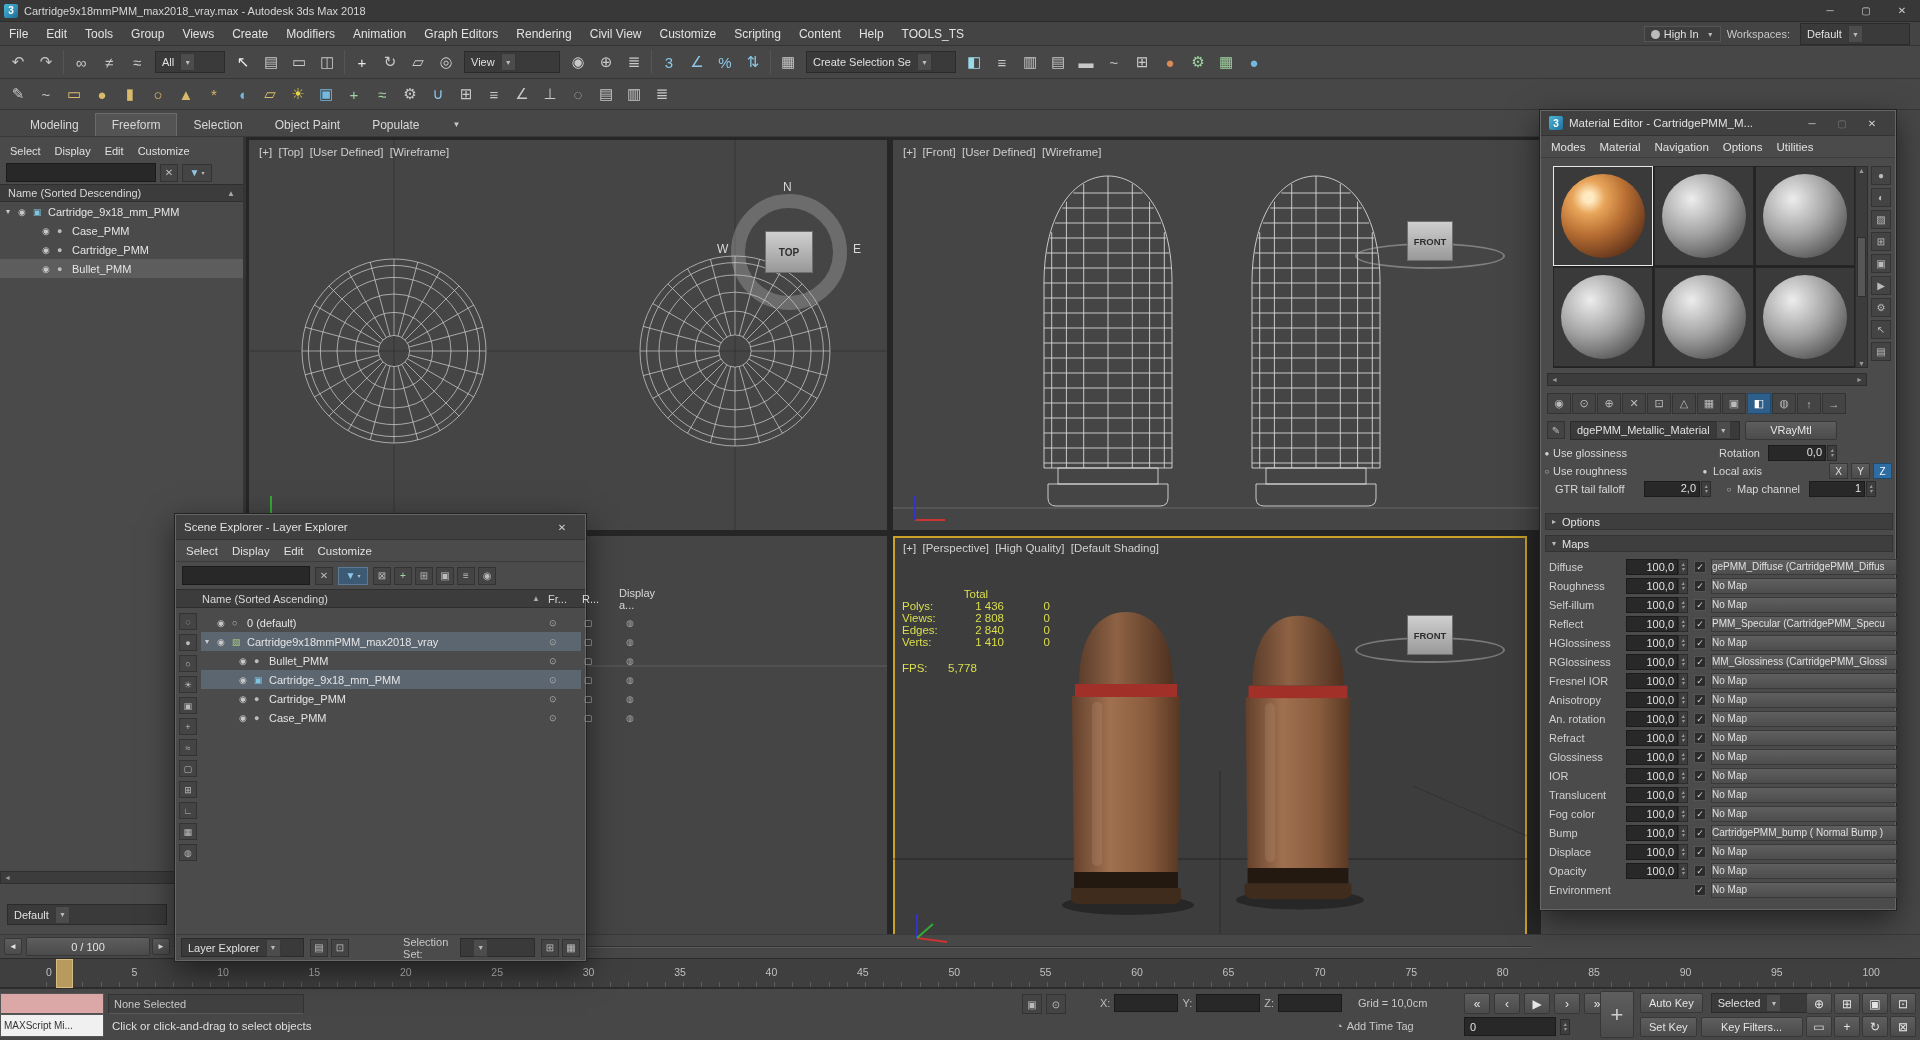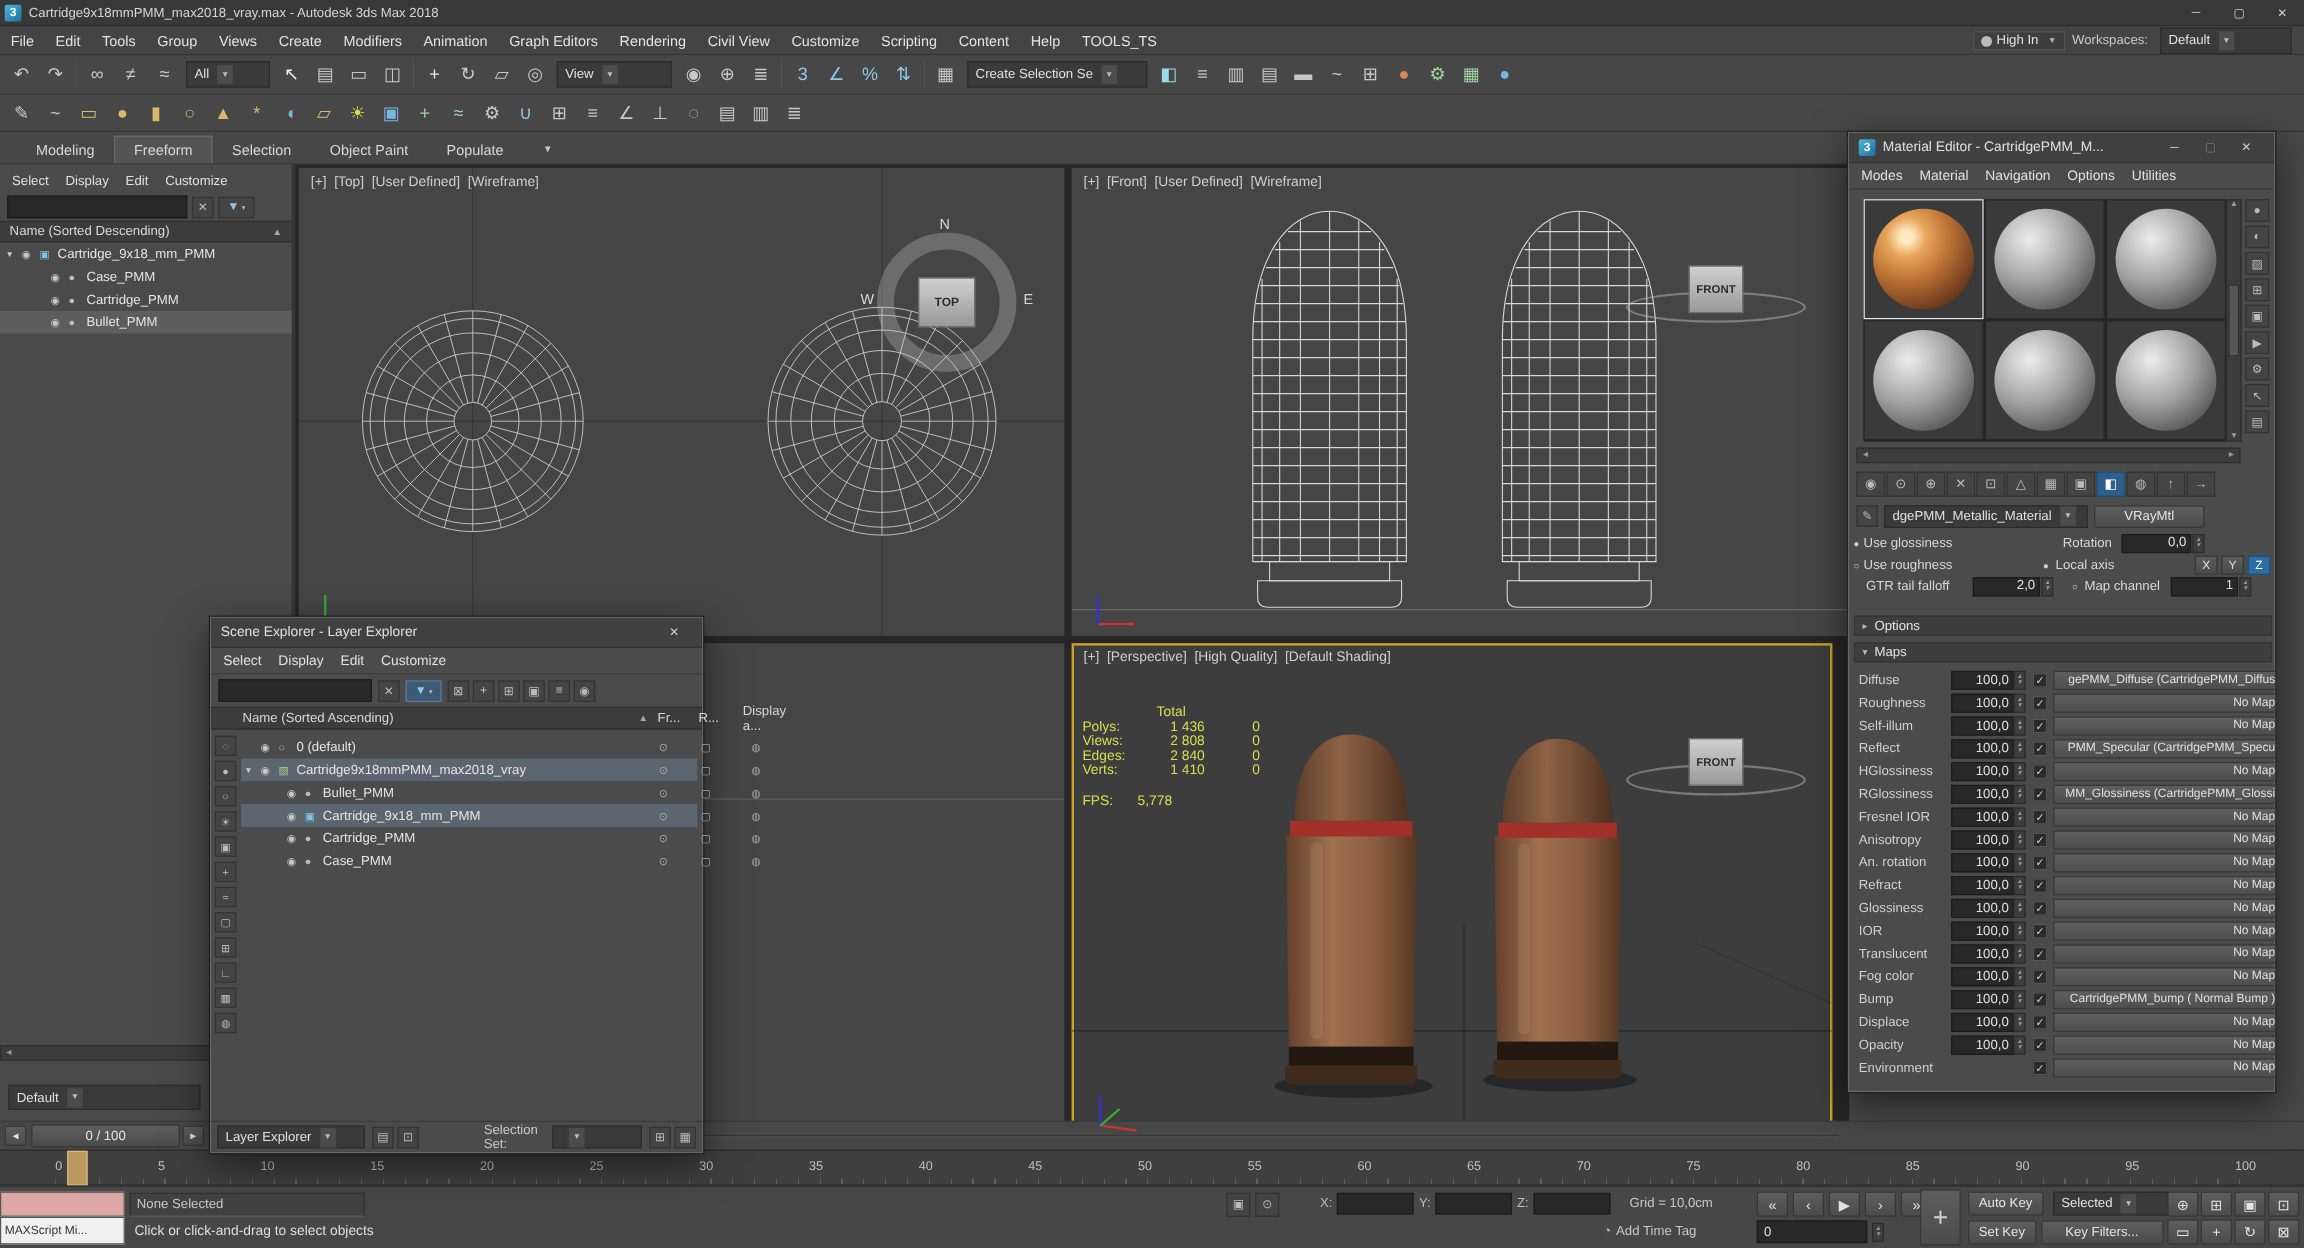--- a/index.html
+++ b/index.html
@@ -123,7 +123,7 @@
 .mlabel{width:77px;color:#d0d0d0;font-size:11px}
 .mamt{width:52px;height:16px;display:flex;align-items:center;justify-content:flex-end;padding-right:3px;font-size:11px}
 .mchk{width:12px;height:12px;background:#2b2b2b;border:1px solid #555;color:#d8d8d8;font-size:9px;line-height:11px;text-align:center;margin:0 5px 0 6px}
-.mapbtn{width:186px;height:16px;background:linear-gradient(#5f5f5f,#4d4d4d);border:1px solid #393939;color:#e0e0e0;font-size:10px;white-space:nowrap;overflow:hidden;text-align:right}
+.mapbtn{width:186px;height:16px;background:linear-gradient(#5f5f5f,#4d4d4d);border:1px solid #393939;color:#e0e0e0;font-size:10px;white-space:nowrap;overflow:hidden;text-align:left}
 .maprow.noamt .mamt,.maprow.noamt .spin{visibility:hidden}
 .btn{background:linear-gradient(#5e5e5e,#4b4b4b);border:1px solid #373737;border-radius:2px;color:#e4e4e4;display:flex;align-items:center;justify-content:center;font-size:11px}
 

